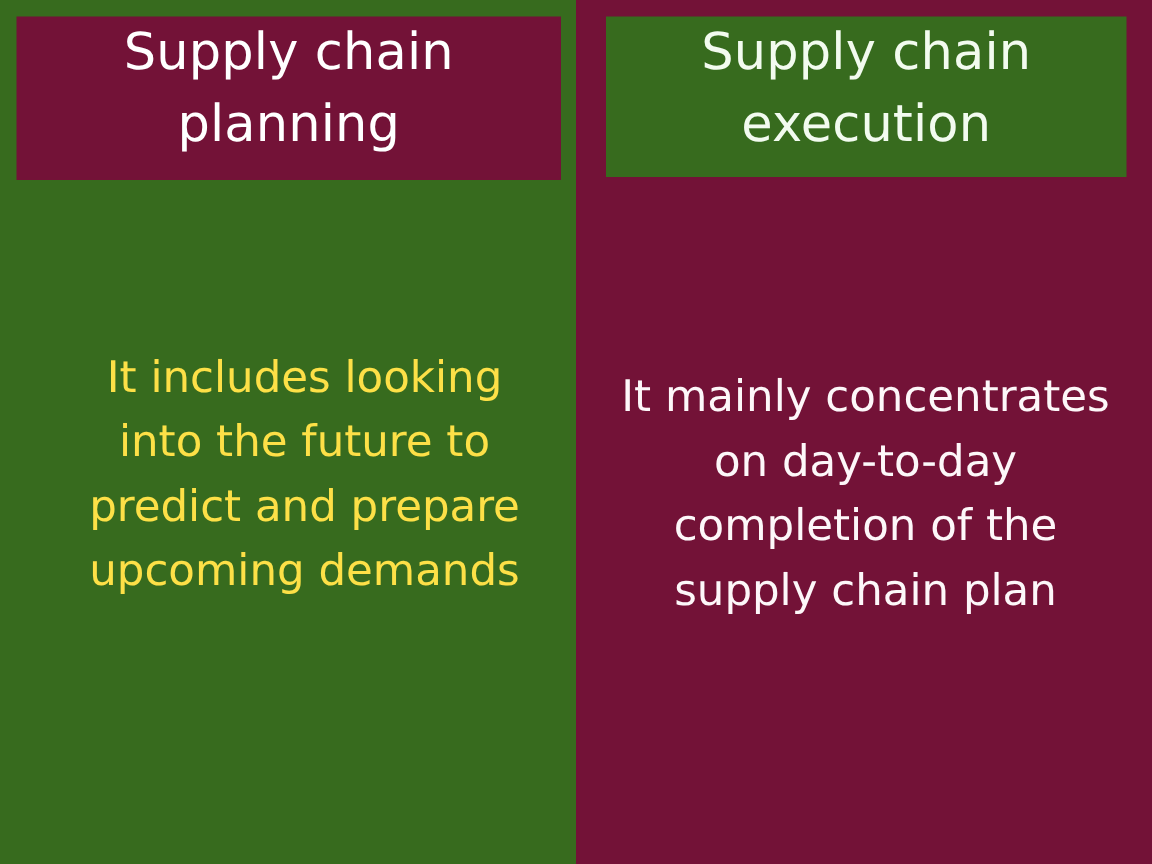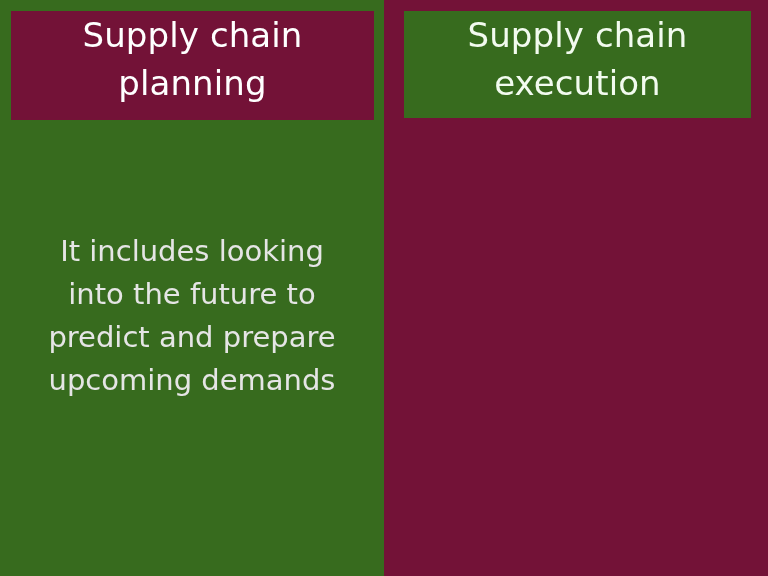--- a/index.html
+++ b/index.html
@@ -81,10 +81,10 @@
     white-space: pre-line;
   }
   .body-left {
-    left: 22px;
+    left: 33px;
     top: 230px;
     width: 340px;
-    color: #e5e5e5;
+    color: #fde047;
   }
   .body-right {
     left: 26px;

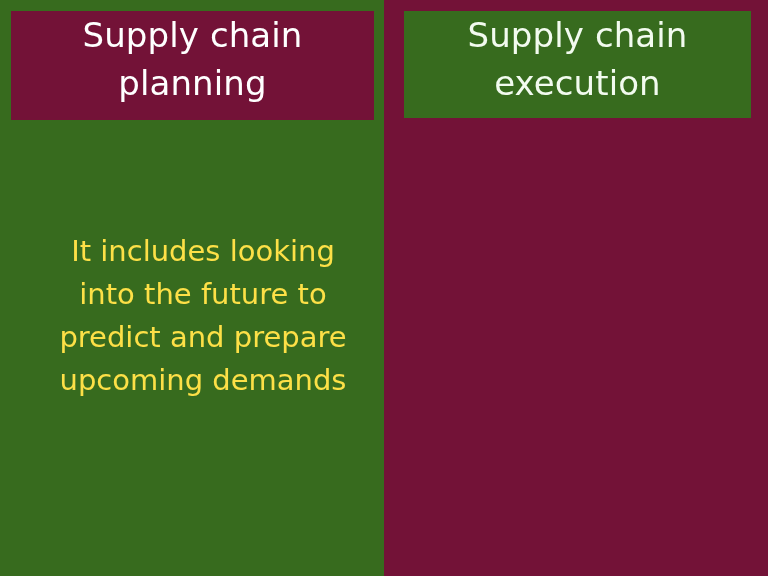--- a/index.html
+++ b/index.html
@@ -114,6 +114,10 @@
       <div class="header-title header-title-right">Supply chain
 execution</div>
     </div>
+    <div class="body-text body-right">It mainly concentrates
+on day-to-day
+completion of the
+supply chain plan</div>
   </div>
 
 </div>

